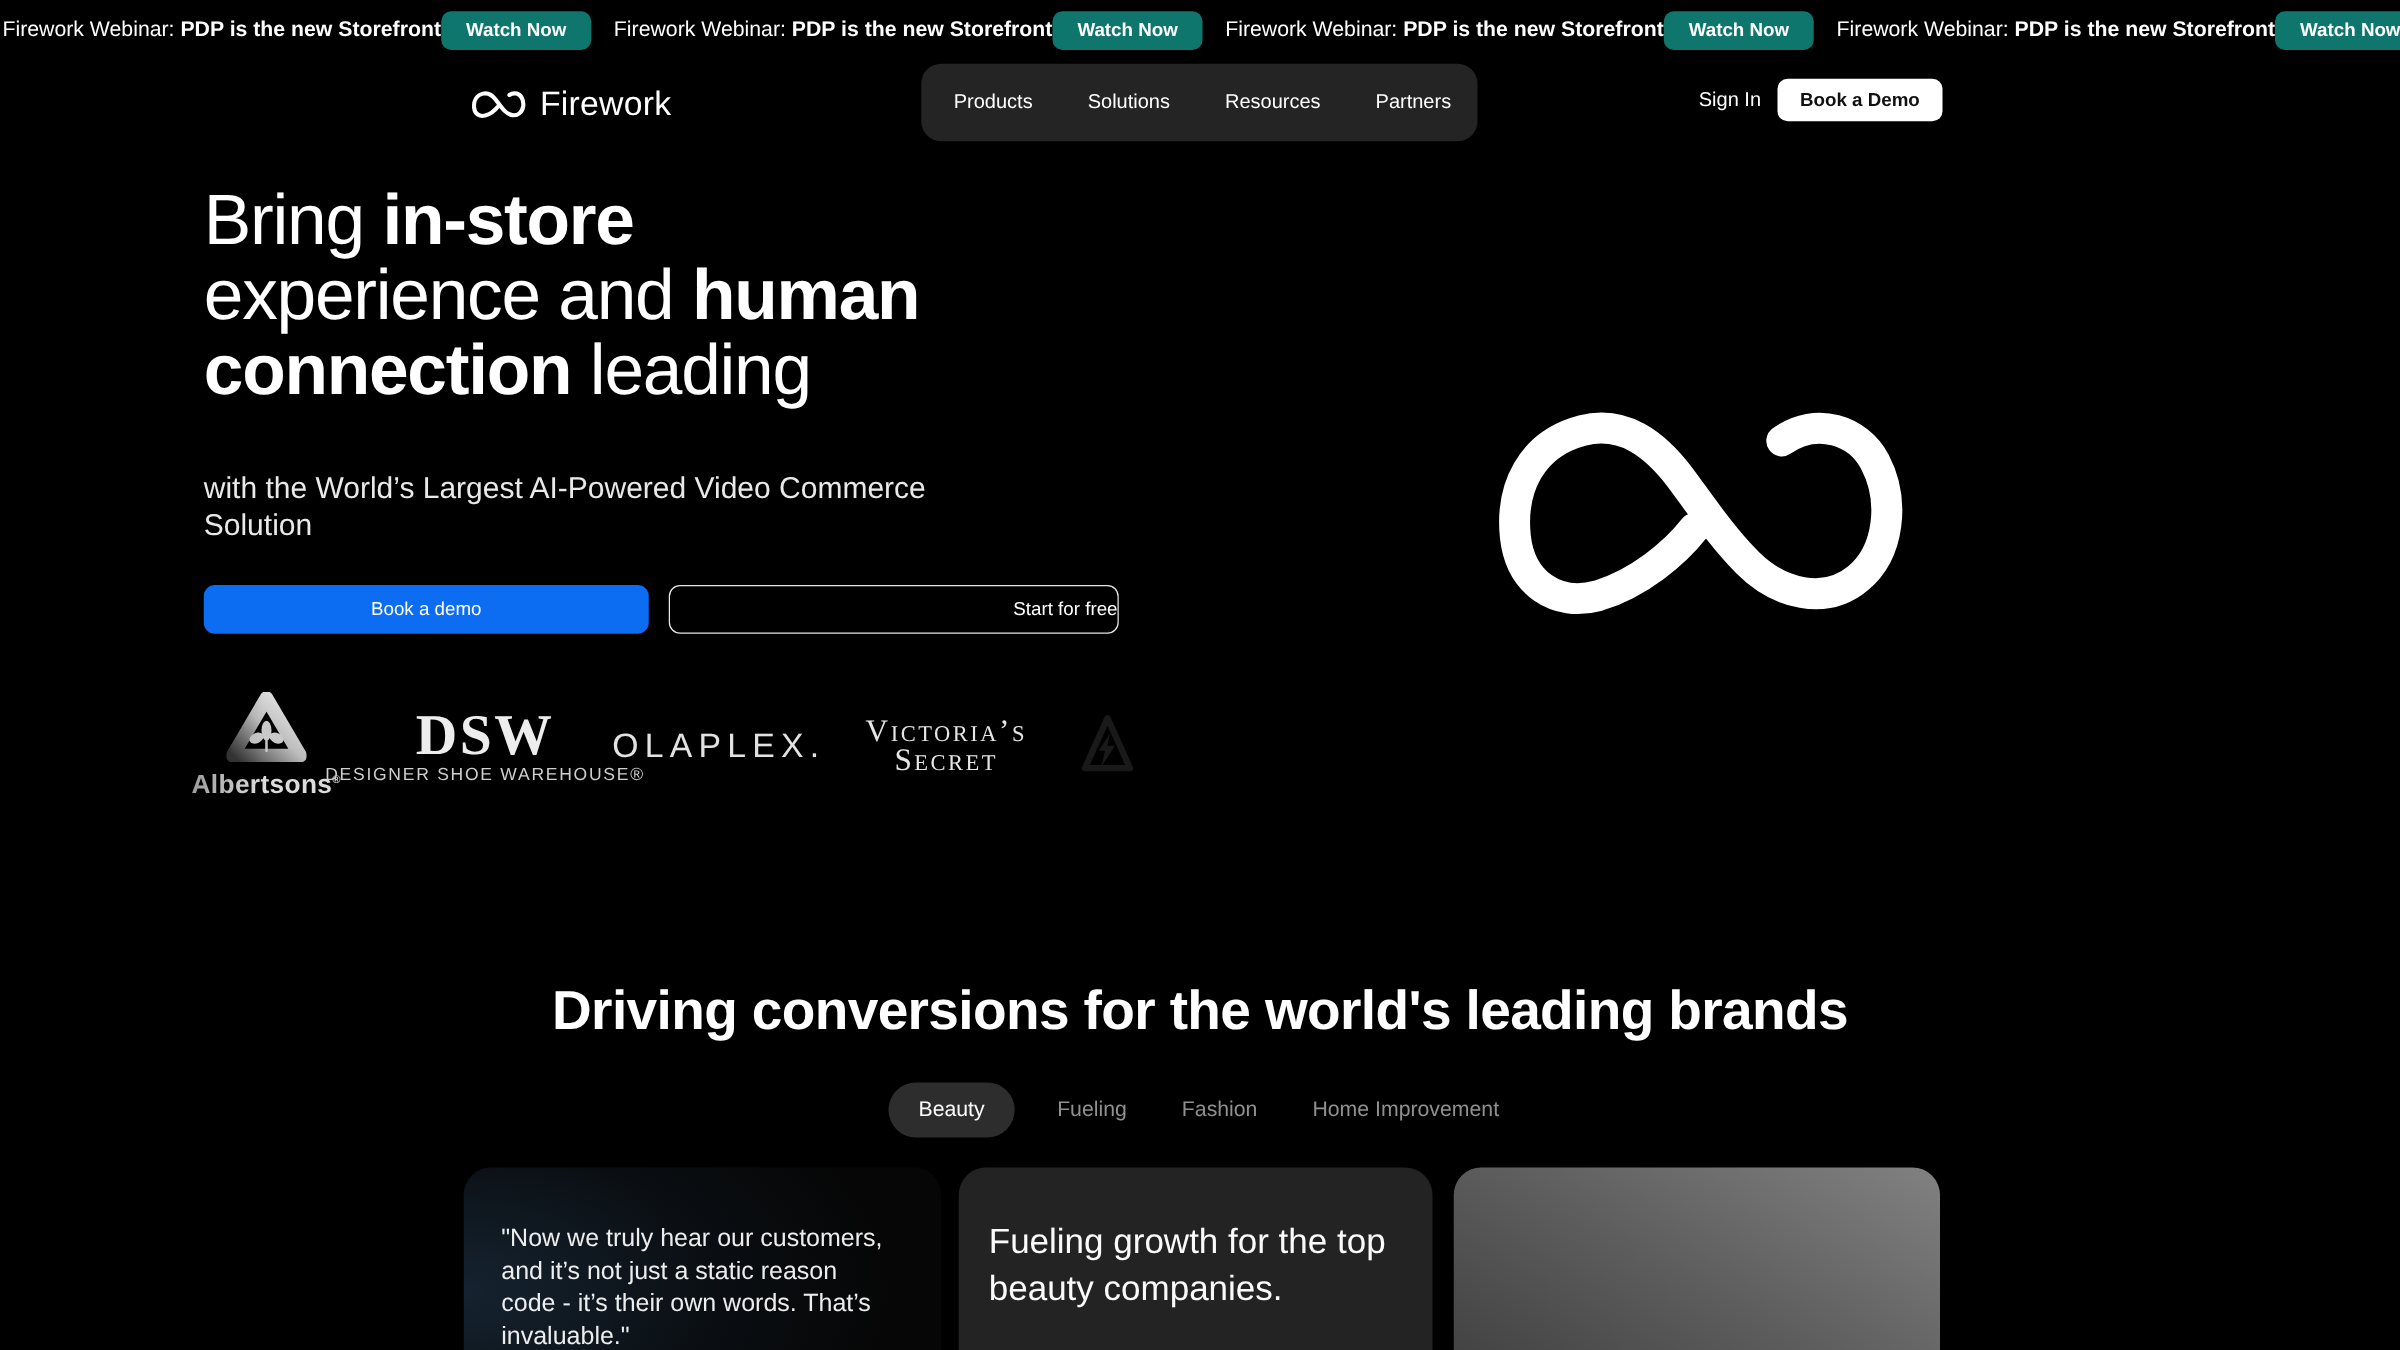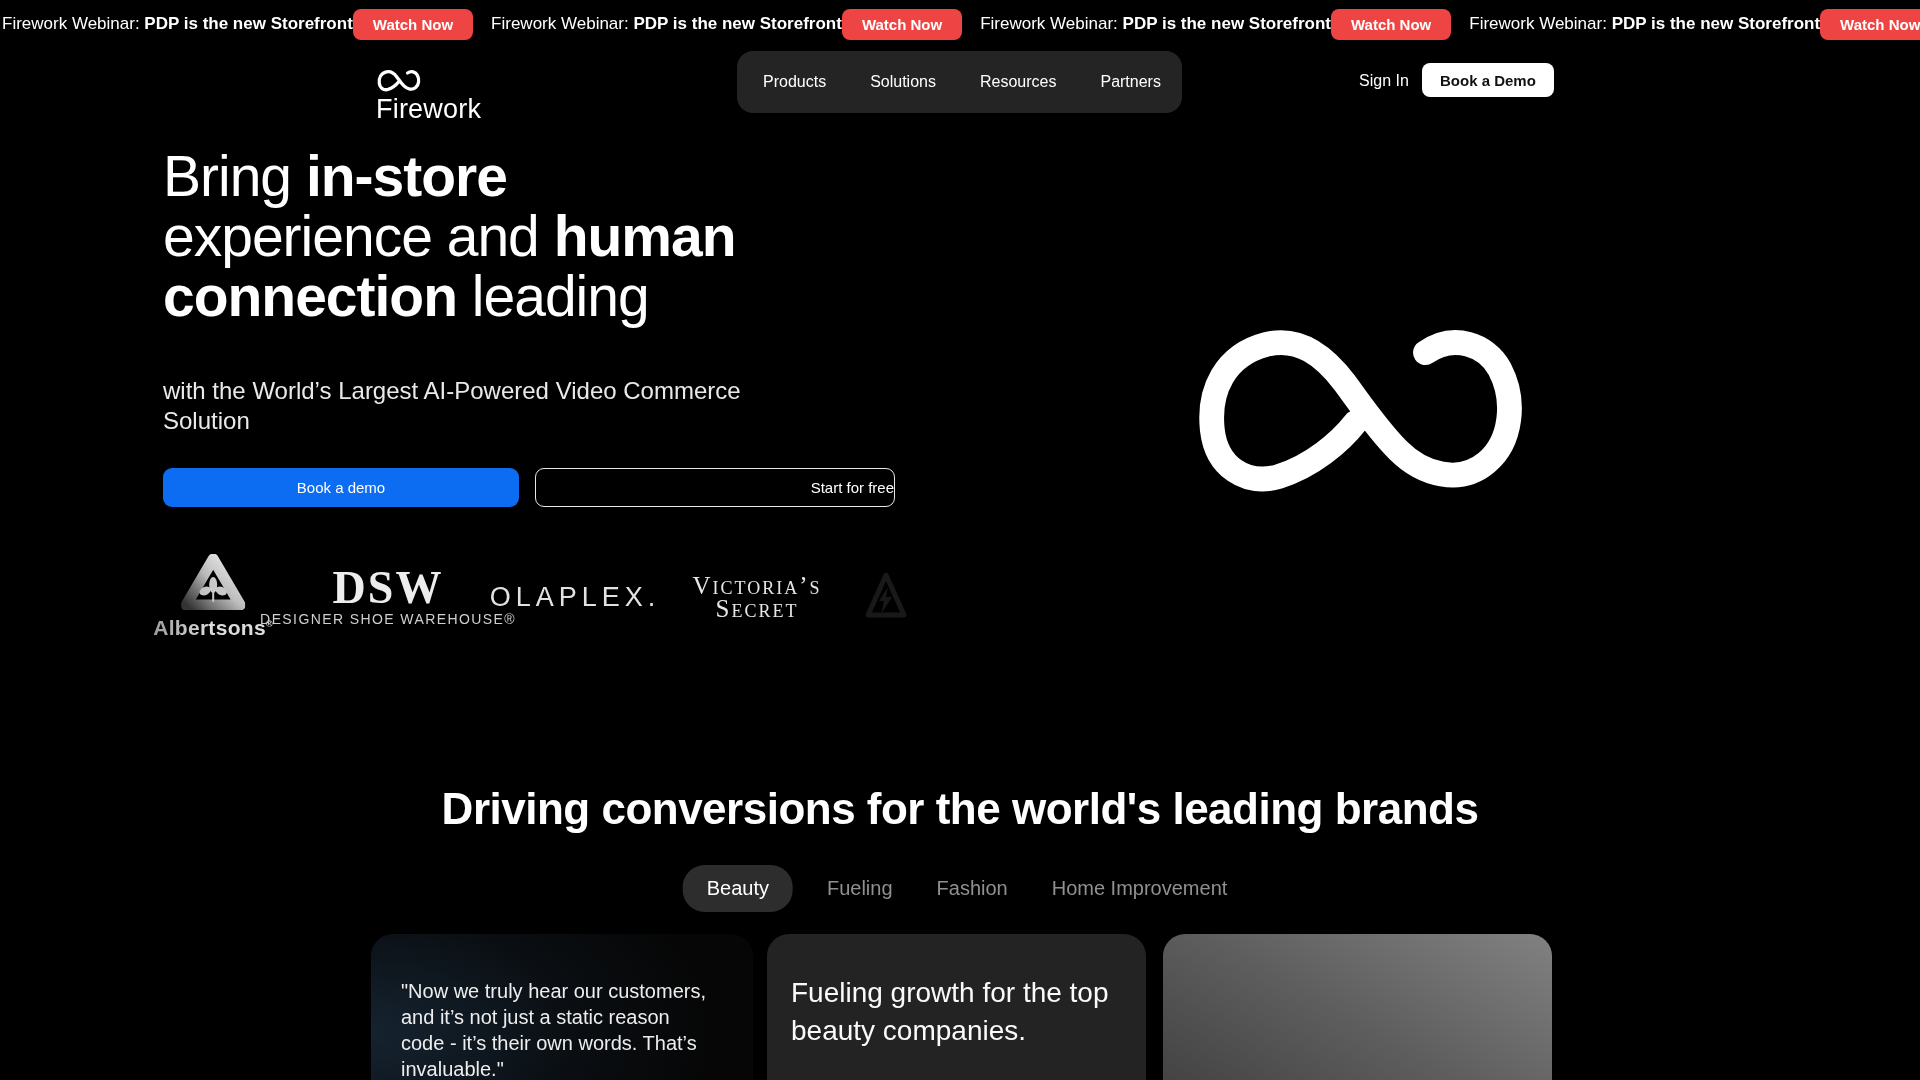--- a/index.html
+++ b/index.html
@@ -20,7 +20,7 @@
   .banner-text { font-size:17px; color:#fff; }
   .banner-text b { font-weight:700; }
   .watch-btn {
-    background:#ef4444; color:#fff; border:none; border-radius:8px;
+    background:#0f766e; color:#fff; border:none; border-radius:8px;
     height:31px; padding:0 20px; font-size:15px; font-weight:700;
     font-family:"Liberation Sans", sans-serif; cursor:pointer;
   }

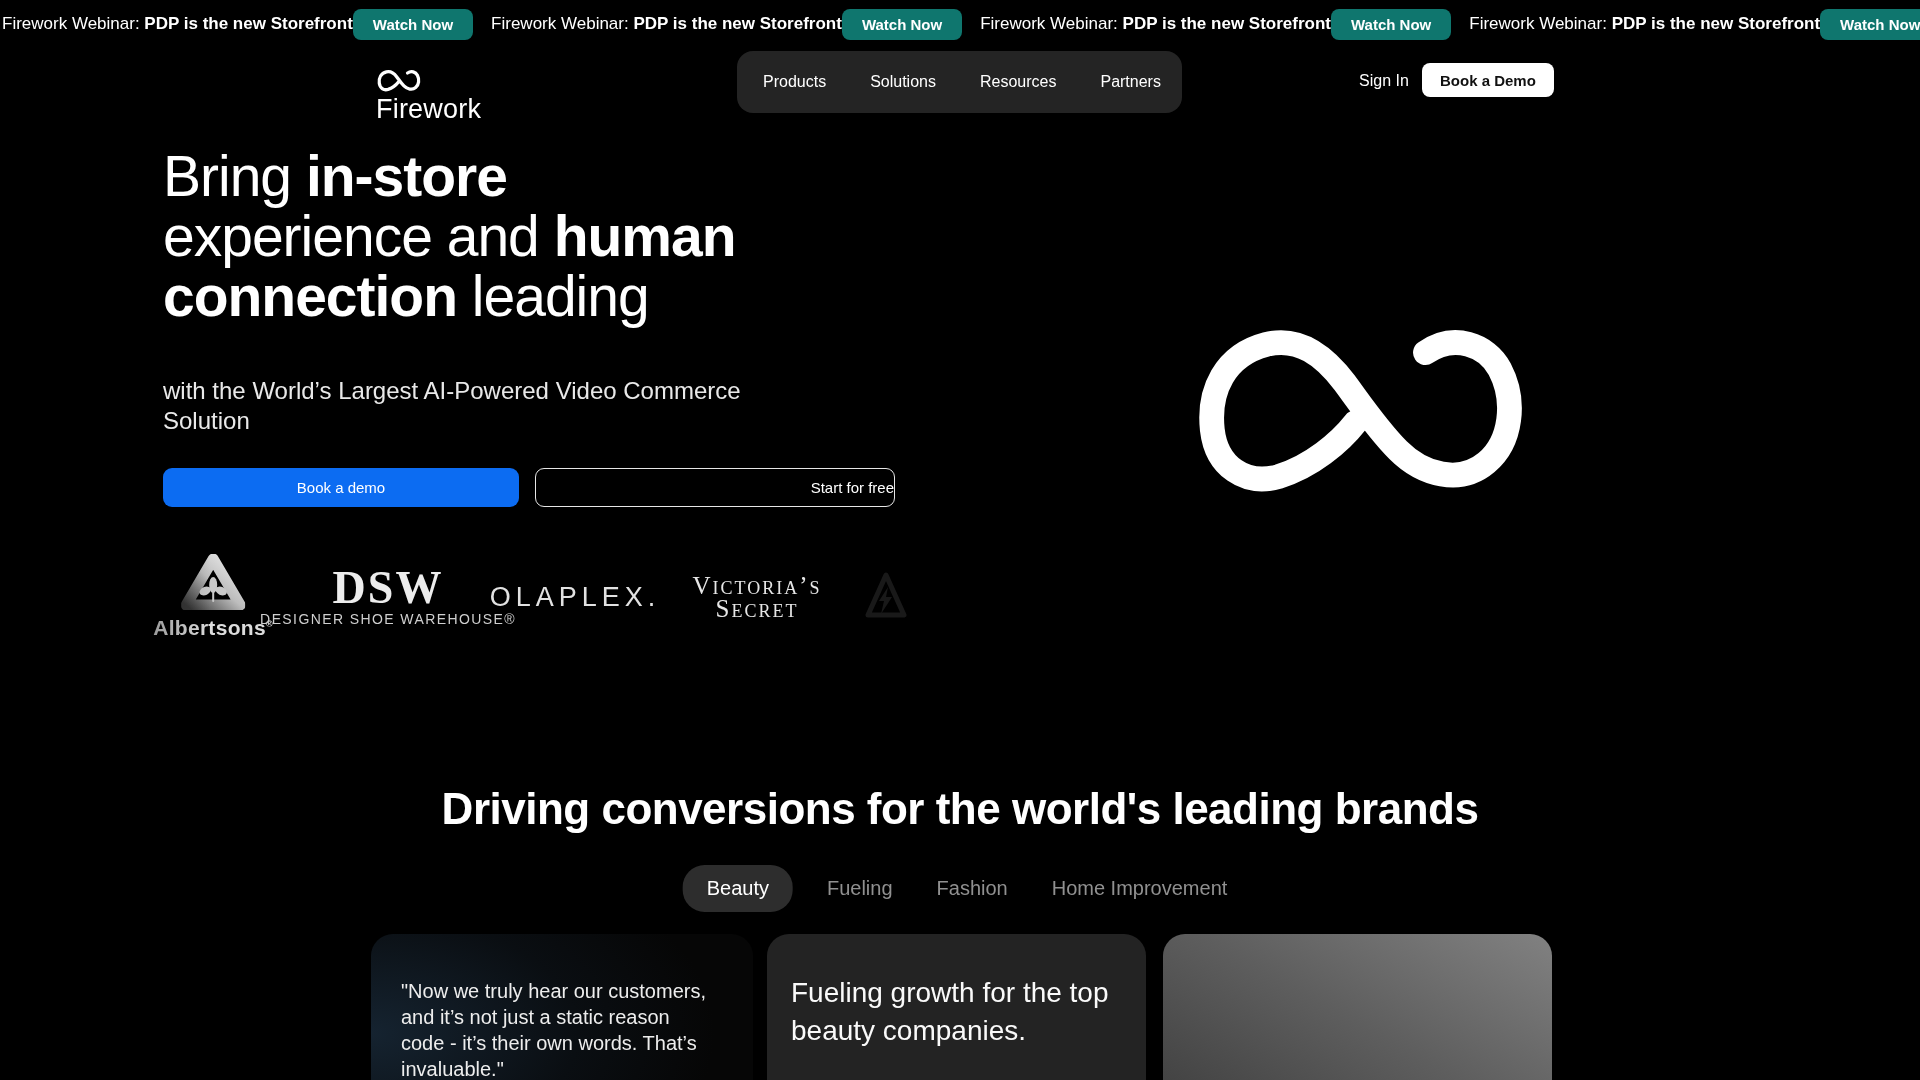--- a/index.html
+++ b/index.html
@@ -27,7 +27,7 @@
 
   
   .header { position:absolute; top:48px; left:0; width:1920px; height:70px; }
-  .brand { position:absolute; left:376px; top:20px; display:flex; align-items:flex-start; cursor:pointer;flex-direction:column; }
+  .brand { position:absolute; left:376px; top:20px; display:flex; align-items:center; gap:10px; cursor:pointer; }
   .brand svg { display:block; }
   .brand-name { font-size:27px; font-weight:500; letter-spacing:0.2px; }
   .nav-pill {

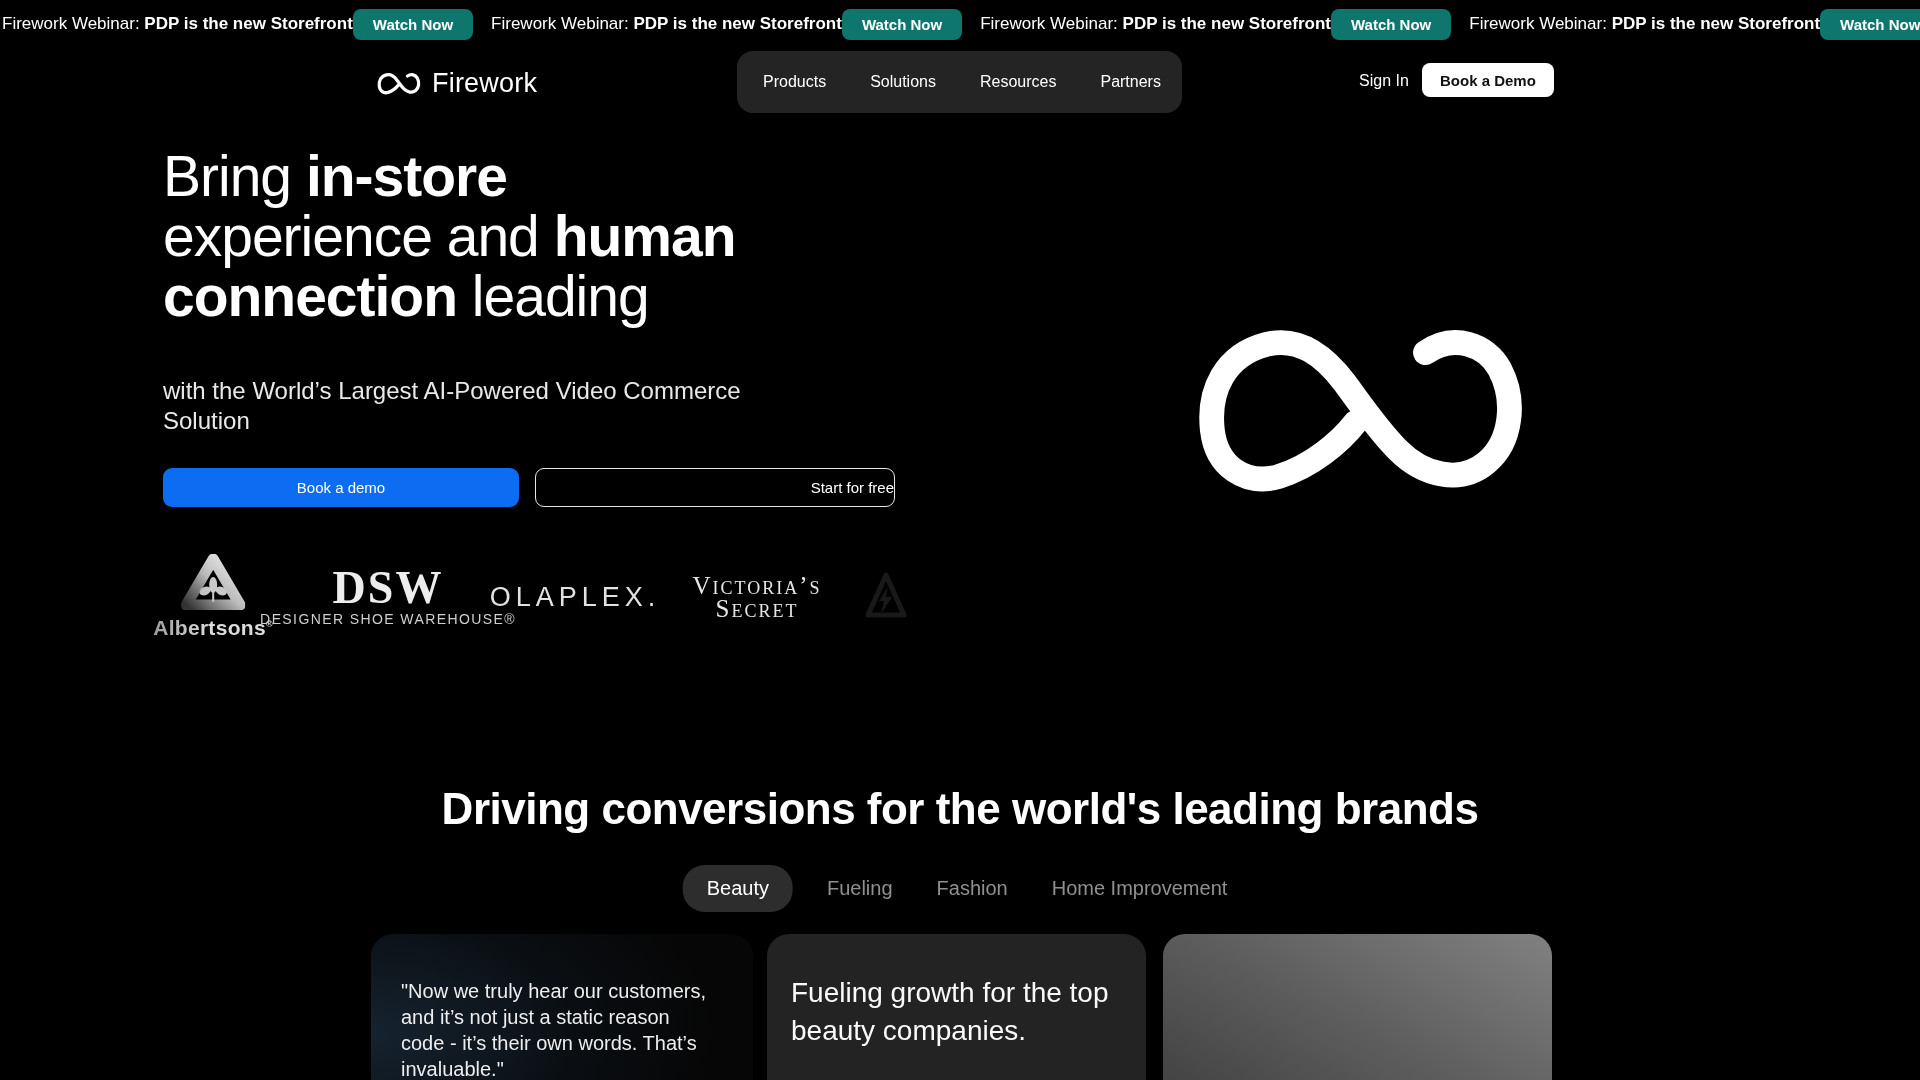--- a/index.html
+++ b/index.html
@@ -91,7 +91,7 @@
     position:absolute; top:866px; left:50%; transform:translateX(-50%);
     display:flex; align-items:center; gap:24px; height:44px;
   }
-  .tab { font-size:20px; color:#909090; cursor:pointer; padding:0 10px; }
+  .tab { font-size:17px; color:#909090; cursor:pointer; padding:0 10px; }
   .tab.active {
     color:#fff; background:#2d2d2d; border-radius:22px; padding:12px 24px;
   }

